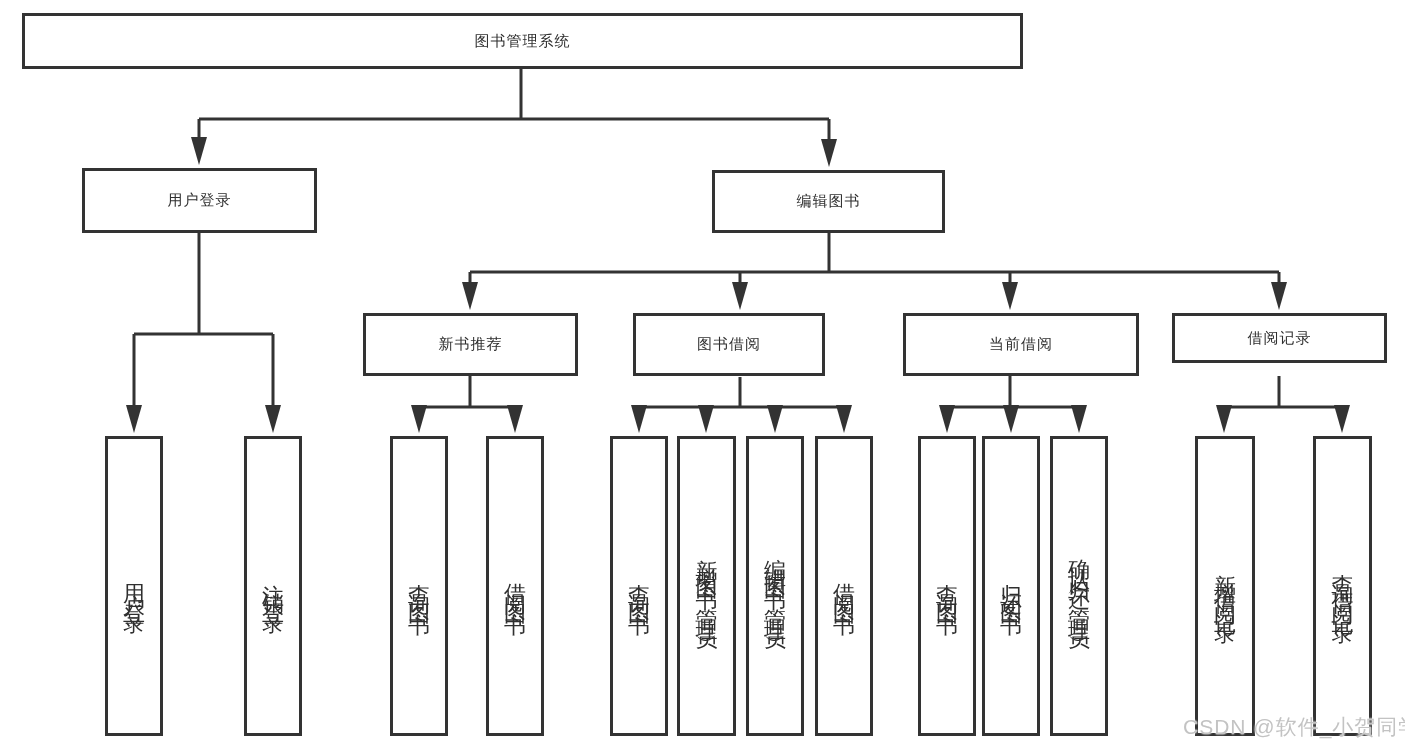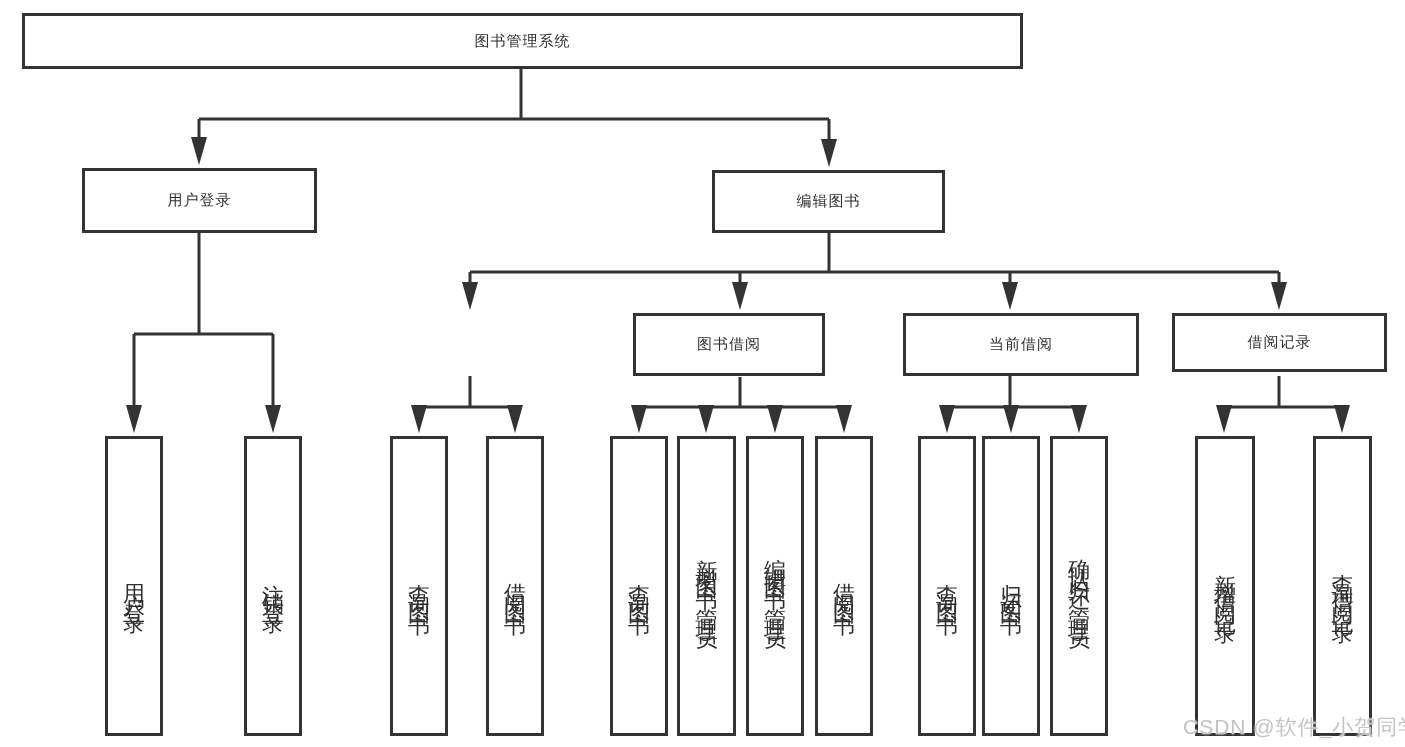--- a/index.html
+++ b/index.html
@@ -122,6 +122,7 @@
   <div class="hbox" style="left:82px; top:168px; width:235px; height:65px">用户登录</div>
   <div class="hbox" style="left:712px; top:170px; width:233px; height:63px">编辑图书</div>
 
+  <div class="hbox" style="left:363px; top:313px; width:215px; height:63px">新书推荐</div>
   <div class="hbox" style="left:633px; top:313px; width:192px; height:63px">图书借阅</div>
   <div class="hbox" style="left:903px; top:313px; width:236px; height:63px">当前借阅</div>
   <div class="hbox" style="left:1172px; top:313px; width:215px; height:59px">借阅记录</div>

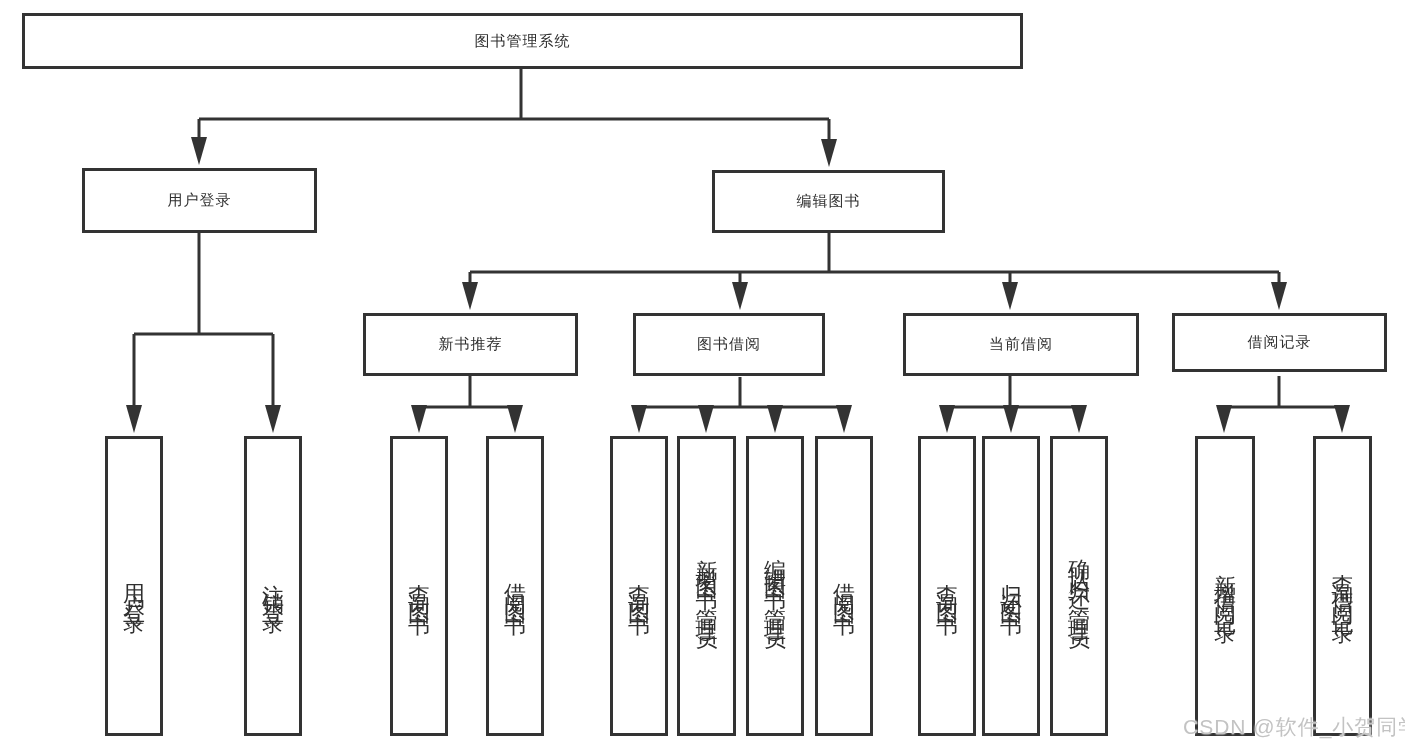--- a/index.html
+++ b/index.html
@@ -125,7 +125,7 @@
   <div class="hbox" style="left:363px; top:313px; width:215px; height:63px">新书推荐</div>
   <div class="hbox" style="left:633px; top:313px; width:192px; height:63px">图书借阅</div>
   <div class="hbox" style="left:903px; top:313px; width:236px; height:63px">当前借阅</div>
-  <div class="hbox" style="left:1172px; top:313px; width:215px; height:59px">借阅记录</div>
+  <div class="hbox" style="left:1172px; top:313px; width:215px; height:50px">借阅记录</div>
 
   <div class="vbox" style="left:105px; top:436px; width:58px; height:300px">
     <span>用户登录</span>

